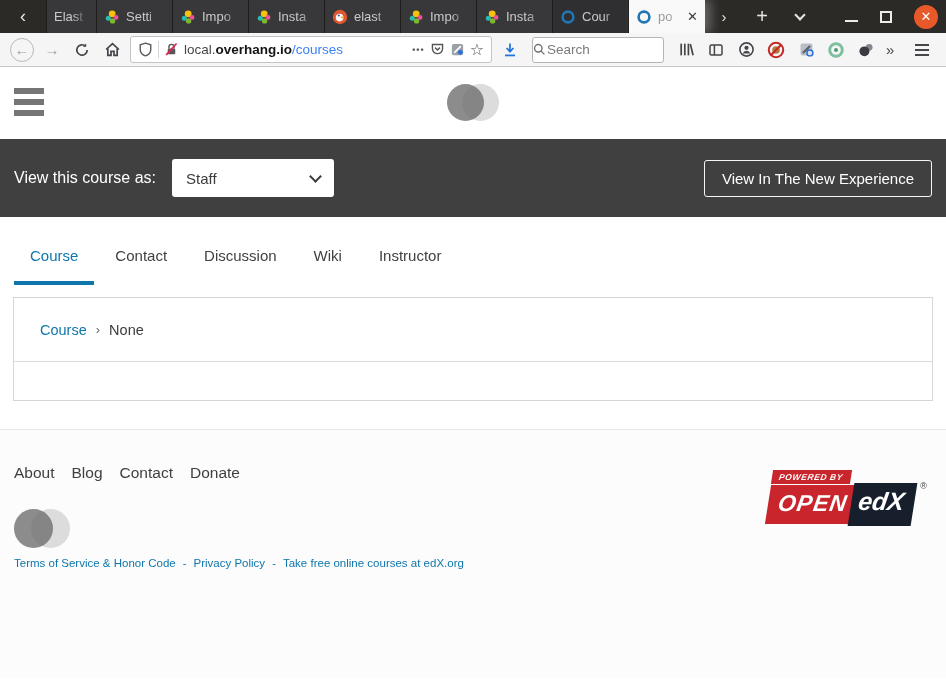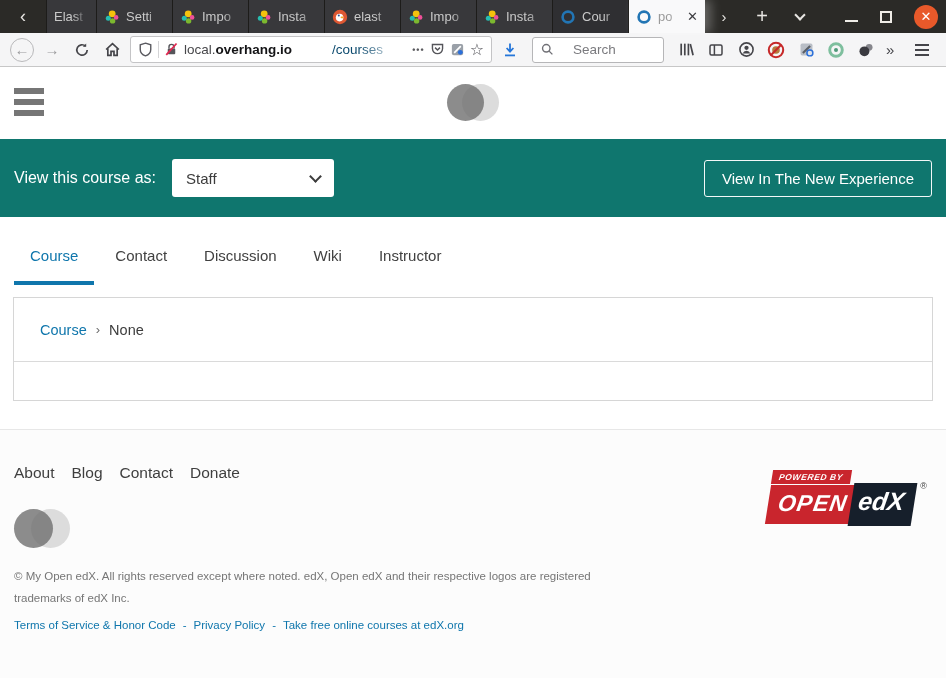--- a/index.html
+++ b/index.html
@@ -46,7 +46,7 @@
   .url-text { flex:1; font-size:13.5px; white-space:nowrap; overflow:hidden;
     -webkit-mask-image:linear-gradient(90deg,#000 78%,transparent 98%);
     mask-image:linear-gradient(90deg,#000 78%,transparent 98%); }
-  .url-sub { color:#47474a; } .url-dom { color:#141416; font-weight:bold; } .url-path { color:#0c4a6e;margin-left:40px; }
+  .url-sub { color:#47474a; } .url-dom { color:#141416; font-weight:bold; } .url-path { color:#3b82f6; }
   .dots { color:#5a5a5e; font-weight:bold; letter-spacing:1px; font-size:13px; }
   .star { color:#55555a; font-size:16px; }
   .searchbox { width:132px; height:26px; background:#fff; border:1px solid #b6b6b8; border-radius:3px;

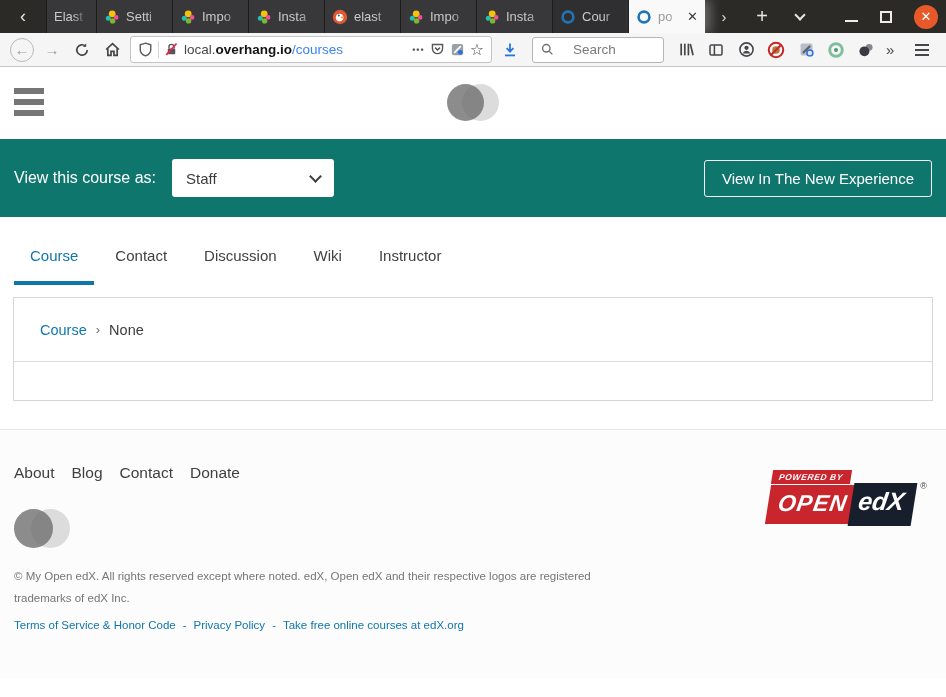--- a/index.html
+++ b/index.html
@@ -50,7 +50,7 @@
   .dots { color:#5a5a5e; font-weight:bold; letter-spacing:1px; font-size:13px; }
   .star { color:#55555a; font-size:16px; }
   .searchbox { width:132px; height:26px; background:#fff; border:1px solid #b6b6b8; border-radius:3px;
-    display:flex; align-items:center; gap:19px; padding:0 8px; margin:0 6px; flex:none; }
+    display:flex; align-items:center; gap:1px; padding:0 0; margin:0 6px; flex:none; }
   .searchbox input { border:none; outline:none; width:80px; font-size:13.5px; color:#3c3c40;
     font-family:"Liberation Sans",sans-serif; background:transparent; }
   .searchbox input::placeholder { color:#7a7a7e; }

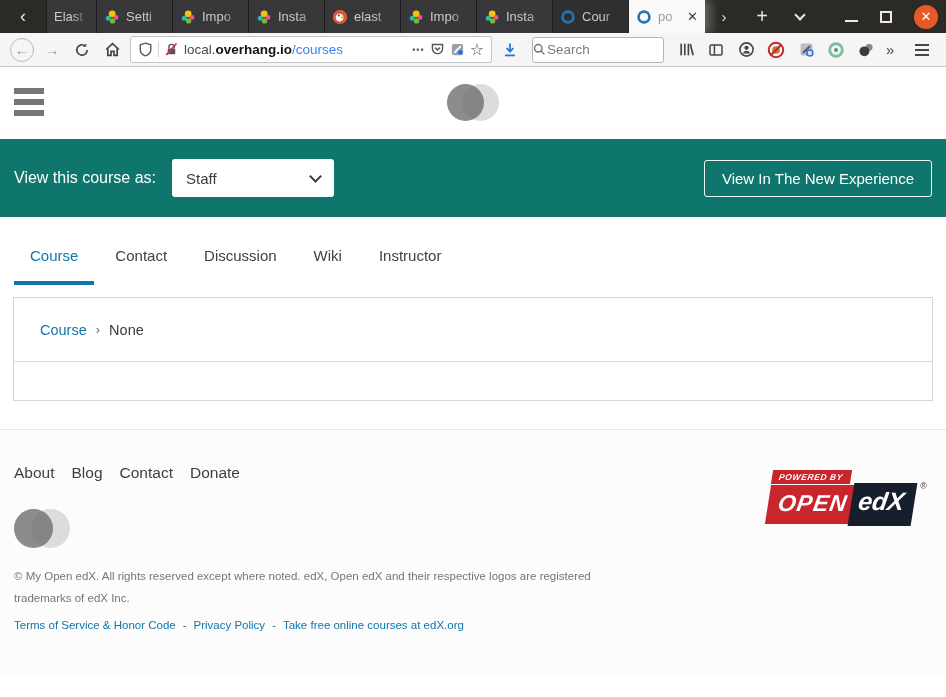--- a/index.html
+++ b/index.html
@@ -71,7 +71,7 @@
     border-radius:50%; background:#6f6f6f; opacity:.8; }
 
   
-  .banner { height:78px; background:#0f766e; display:flex; align-items:center; padding:0 14px; }
+  .banner { height:78px; background:#404040; display:flex; align-items:center; padding:0 14px; }
   .banner-label { color:#fff; font-size:16px; }
   .role-select { margin-left:16px; width:162px; height:38px; background:#fff; border-radius:3px;
     display:flex; align-items:center; justify-content:space-between; padding:0 14px;

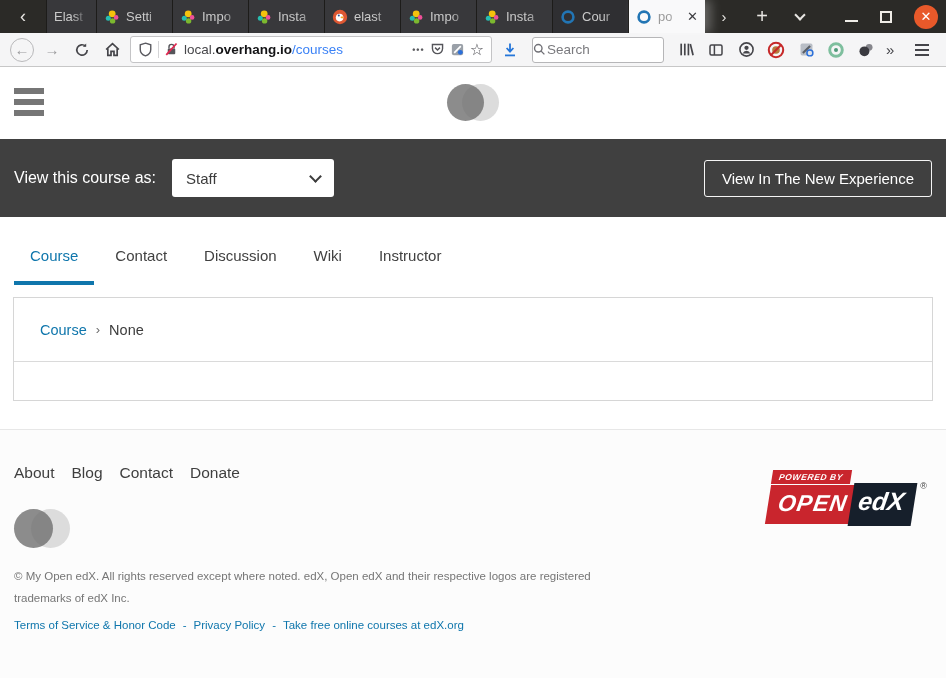--- a/index.html
+++ b/index.html
@@ -393,7 +393,6 @@
     <span class="c1"></span>
   </div>
 
-  <p class="copyright">© My Open edX. All rights reserved except where noted. edX, Open edX and their respective logos are registered trademarks of edX Inc.</p>
 
   <div class="legal">
     <a>Terms of Service &amp; Honor Code</a>

